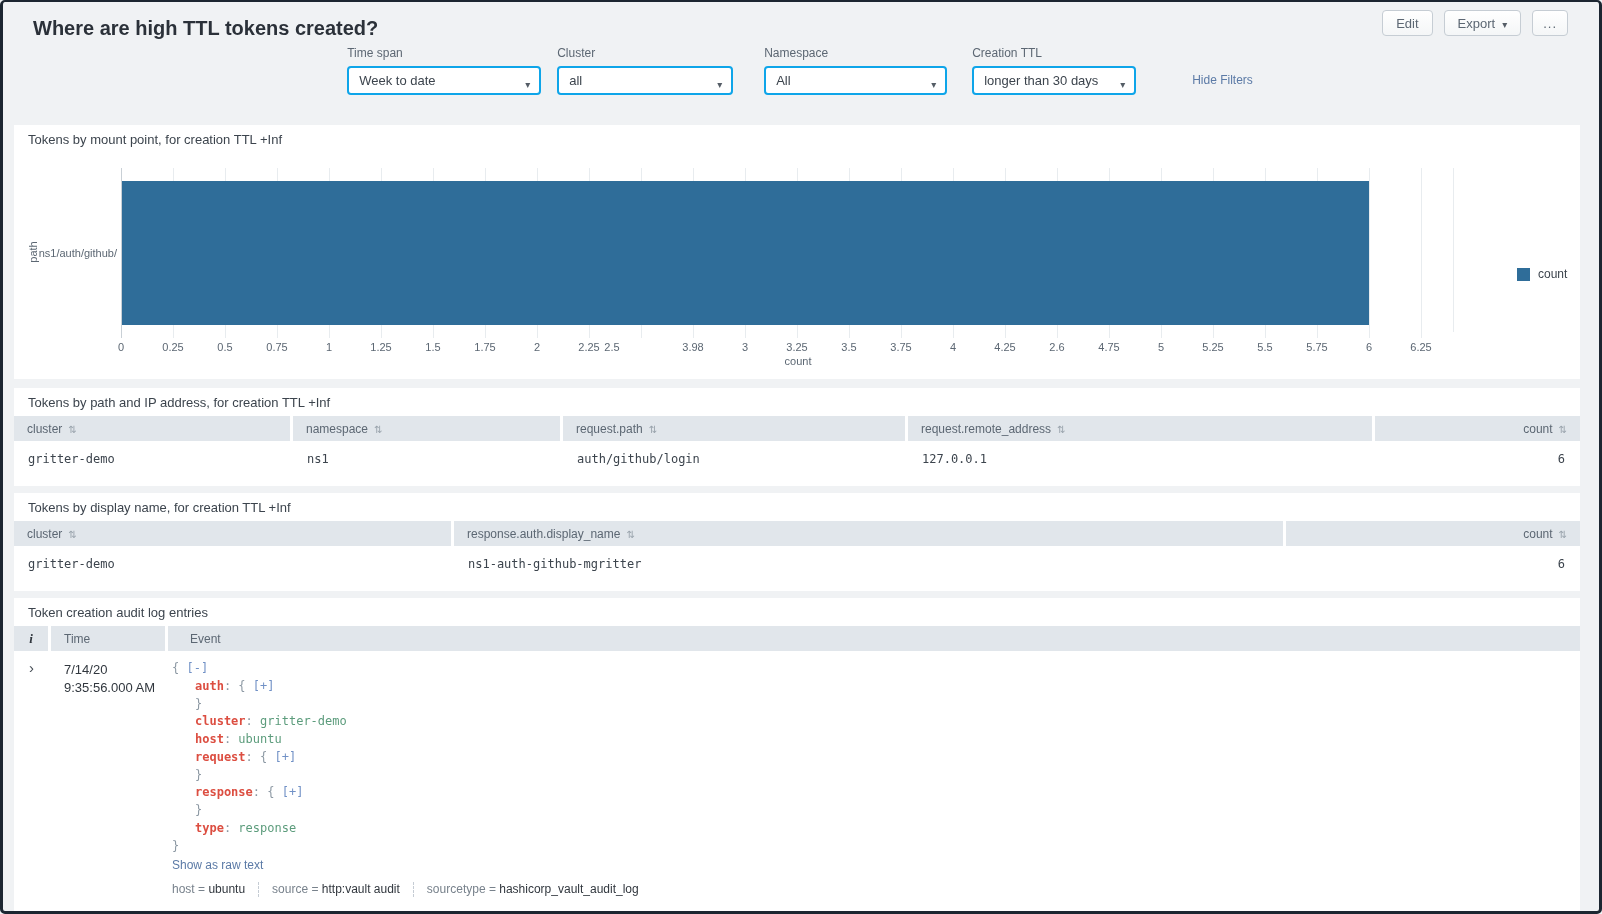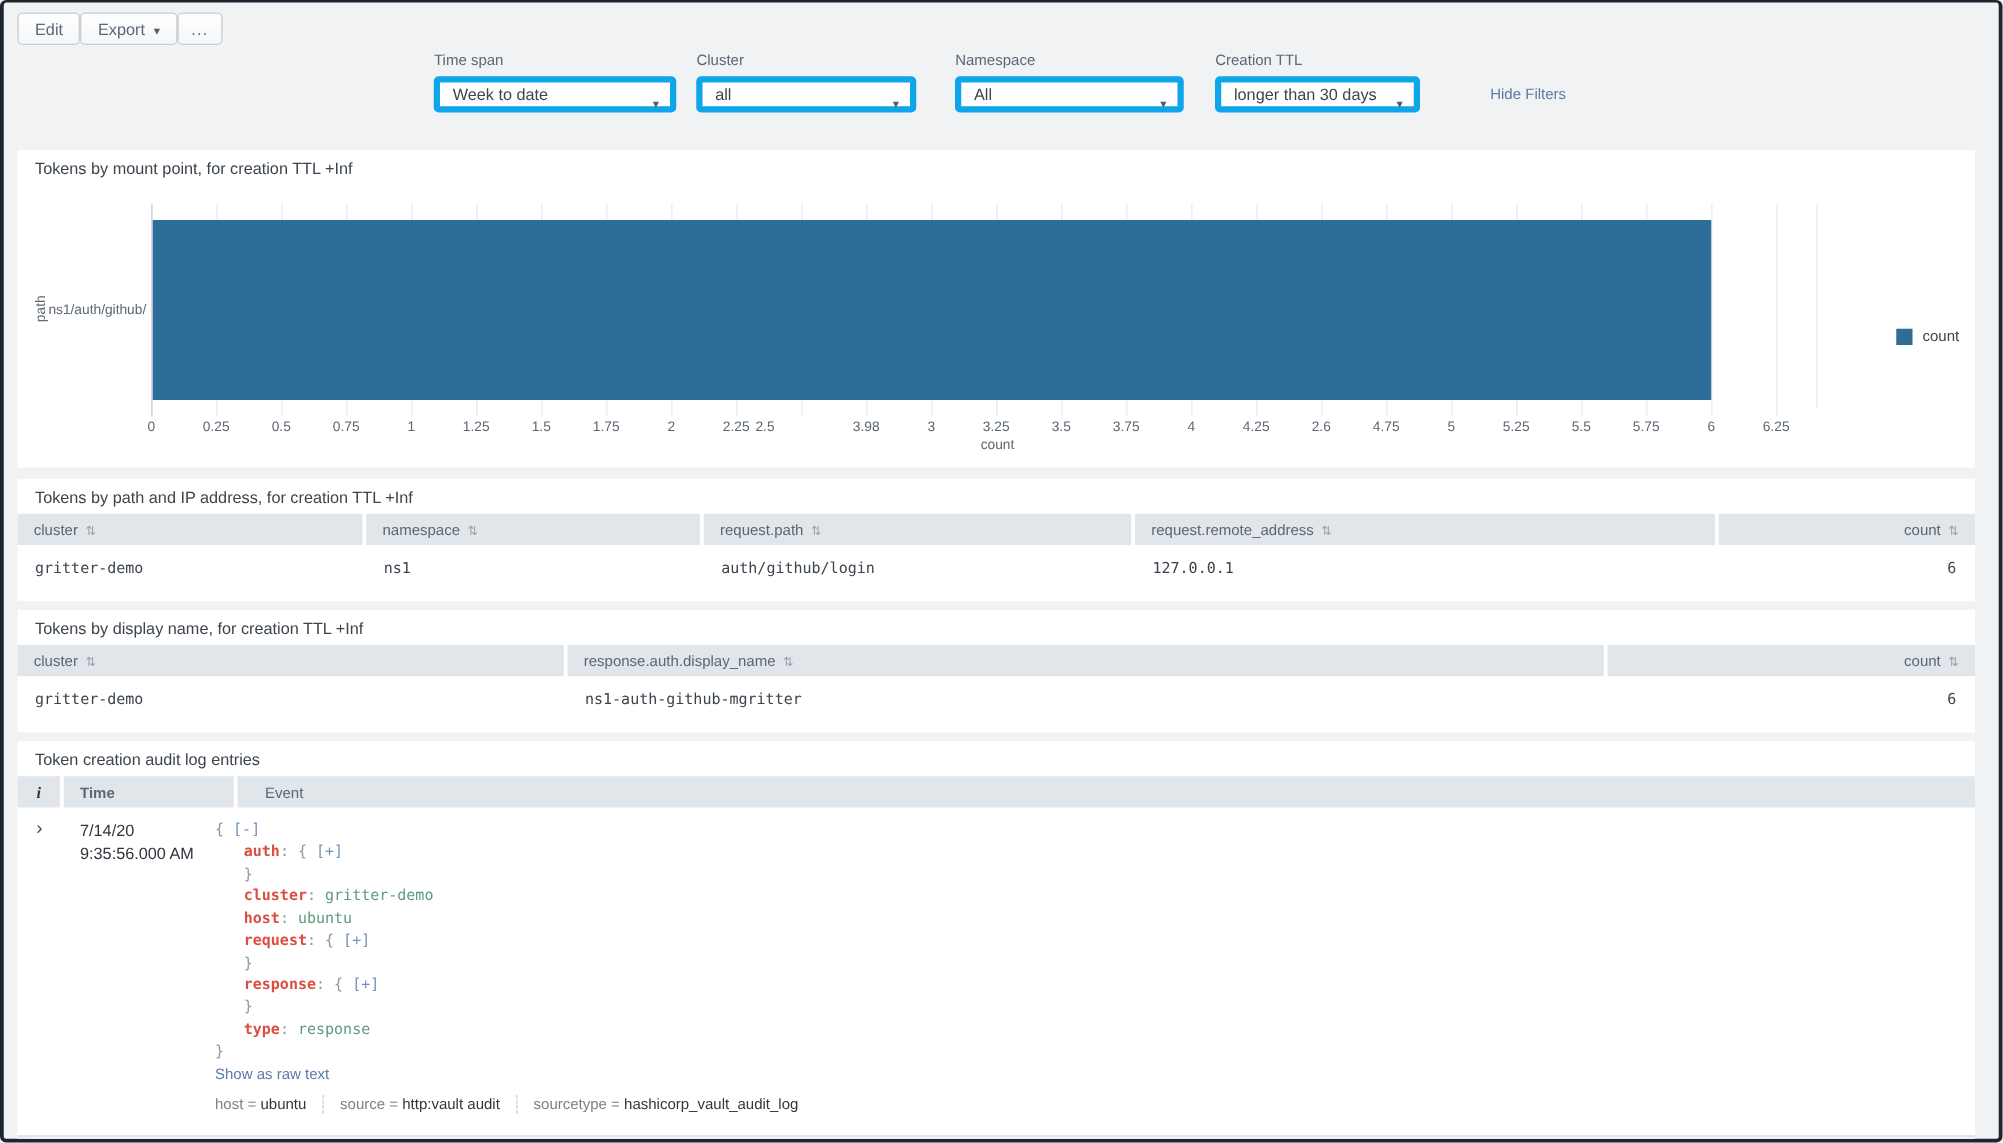--- a/index.html
+++ b/index.html
@@ -110,6 +110,7 @@
 <div class="page">
 
   <header class="dash-header">
+    <h1 class="dash-title">Where are high TTL tokens created?</h1>
     <div class="header-actions">
       <button class="btn">Edit</button>
       <button class="btn">

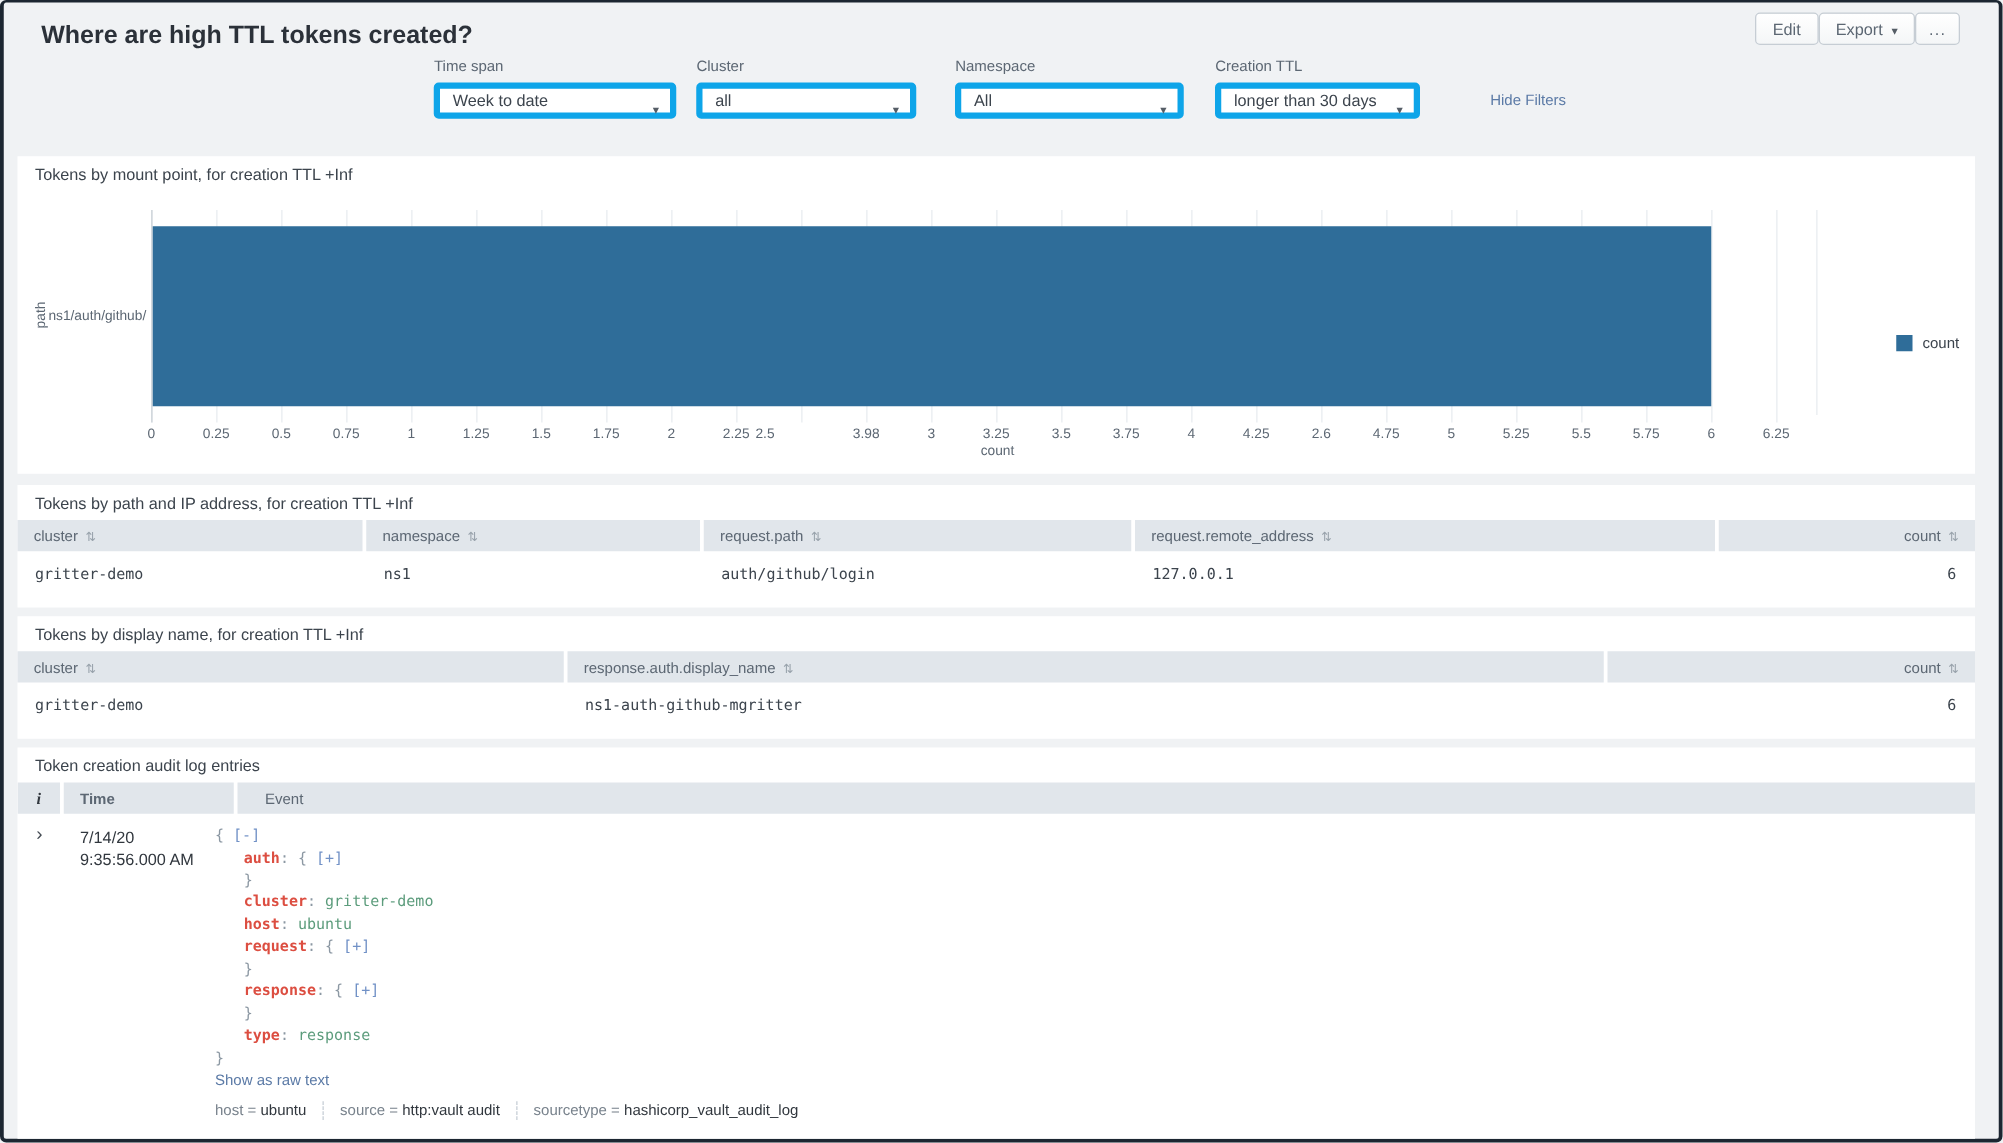--- a/index.html
+++ b/index.html
@@ -16,7 +16,7 @@
   
   .dash-header{display:flex;justify-content:space-between;align-items:flex-start;padding-top:13px;}
   .dash-title{margin:0 0 0 19px;font-size:20px;line-height:26px;font-weight:700;color:#2b3139;}
-  .header-actions{display:flex;margin:-5px 12px 0 0;}
+  .header-actions{display:flex;gap:11px;margin:-5px 12px 0 0;}
   .btn{
     height:26px;box-sizing:border-box;border:1px solid #c6cdd4;border-radius:4px;
     background:linear-gradient(#ffffff,#f4f6f7);color:#5c6773;font-size:13px;

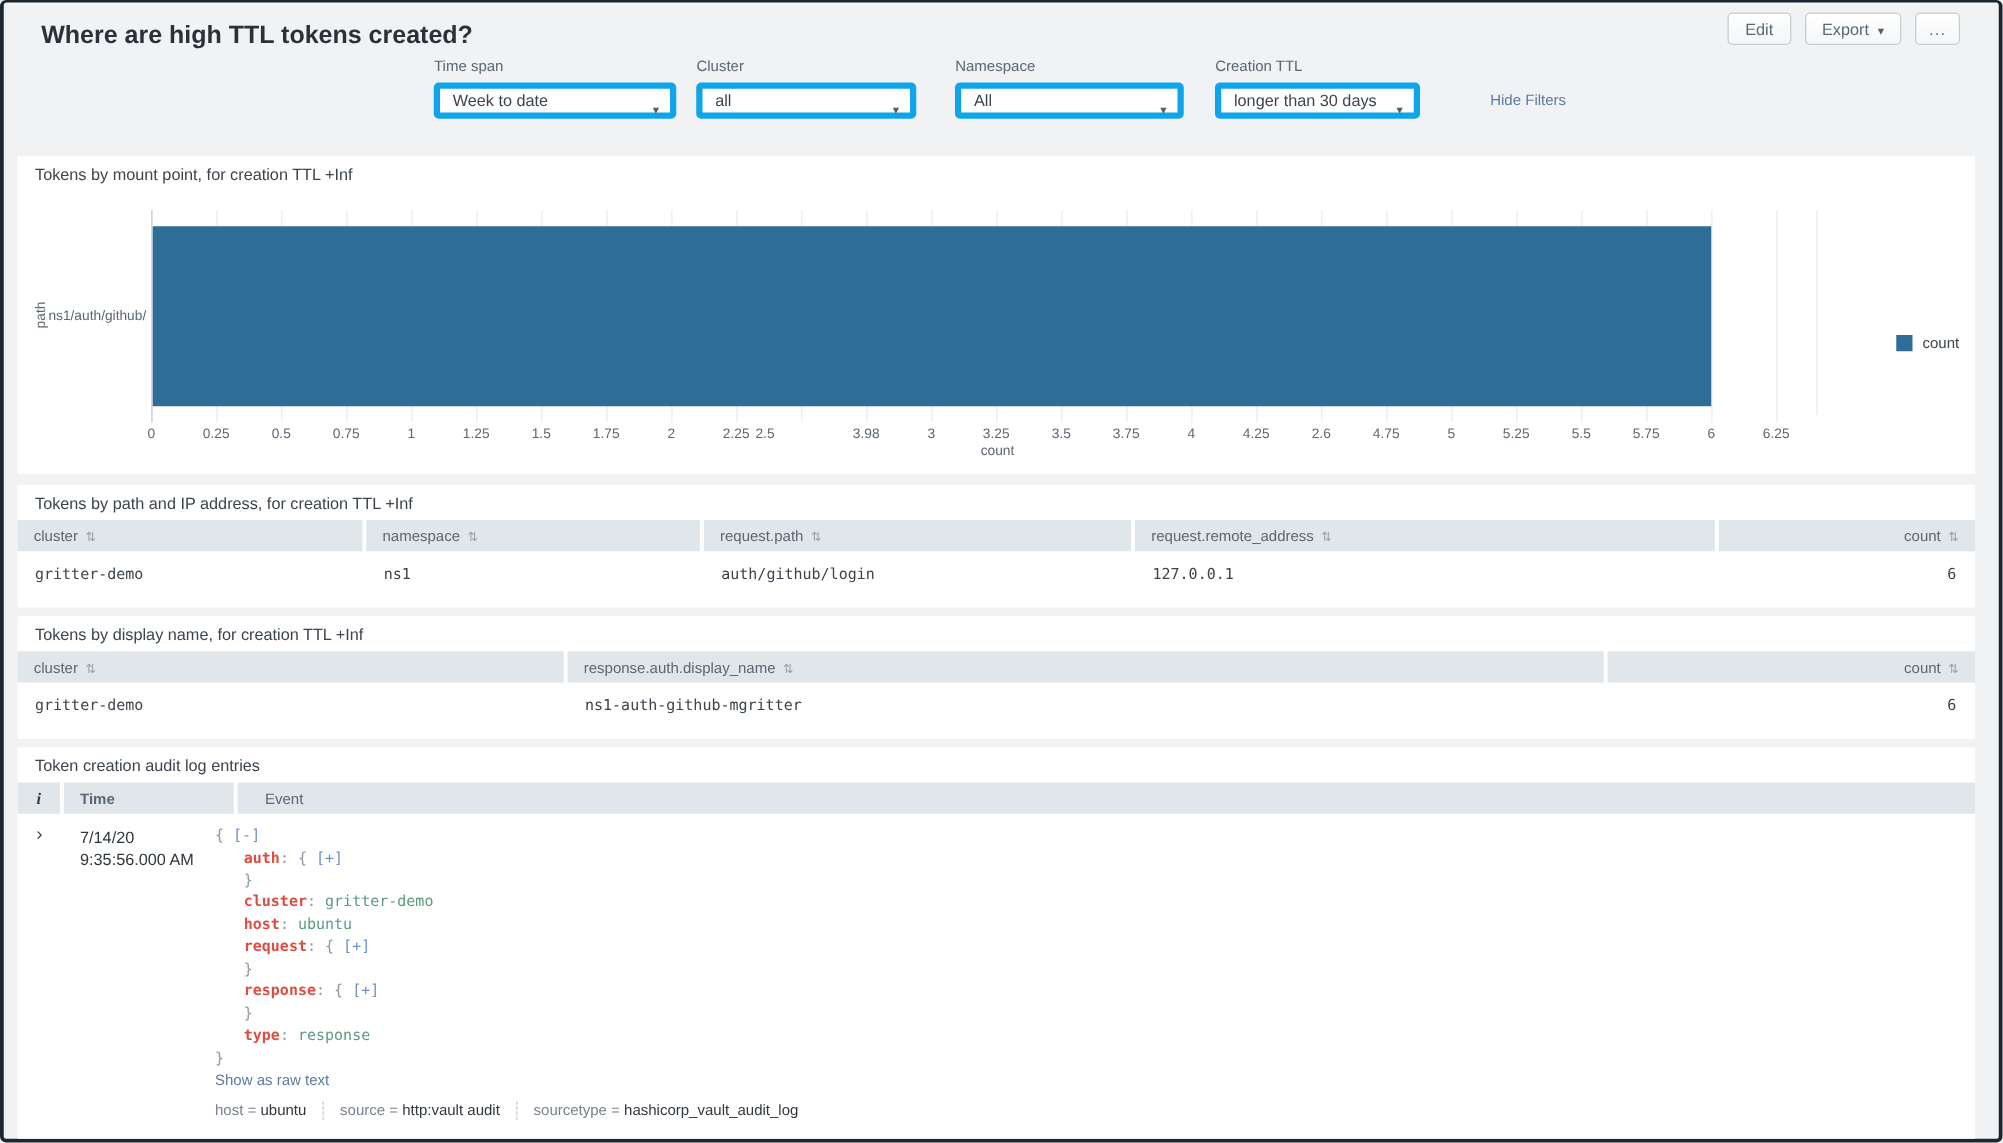--- a/index.html
+++ b/index.html
@@ -33,7 +33,7 @@
   .f3{width:183px;margin-right:25px;}
   .f4{width:164px;}
   .dropdown{
-    position:relative;height:29px;box-sizing:border-box;border:5px solid #0ea5e9;border-radius:4px;
+    position:relative;height:29px;box-sizing:border-box;border:2px solid #0ea5e9;border-radius:4px;
     background:#fff;display:flex;align-items:center;padding:0 26px 0 10px;font-size:13px;color:#3c444d;cursor:pointer;
   }
   .dropdown .caret-icon{position:absolute;right:9px;top:8px;}

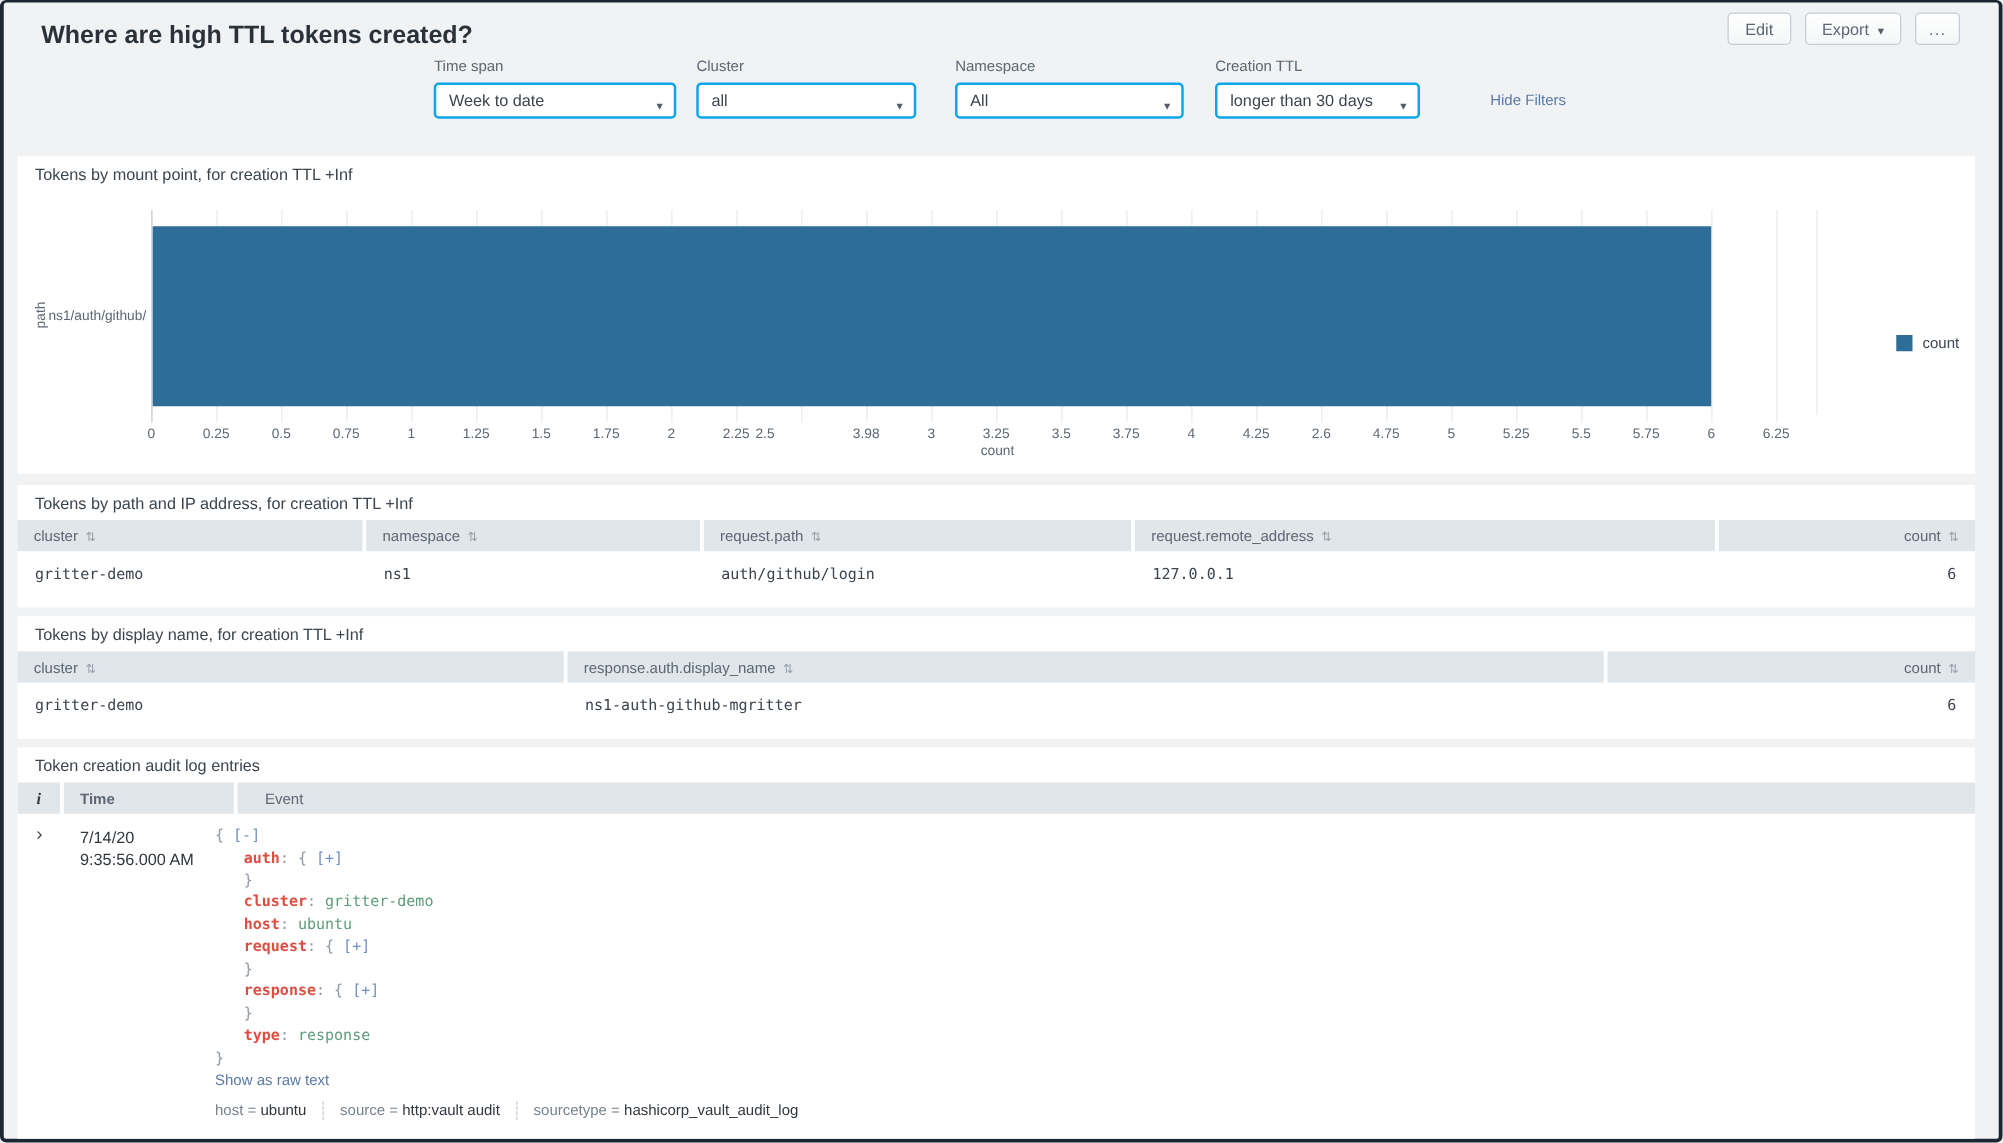--- a/index.html
+++ b/index.html
@@ -80,7 +80,7 @@
   .events-panel{height:338px;overflow:hidden;}
   .ev-h .hi{width:34px;padding-left:0;justify-content:center;}
   .i-glyph{font-family:"Liberation Serif",serif;font-style:italic;font-weight:700;font-size:13px;color:#31373e;}
-  .ev-h .ht{width:136px;font-weight:bold;}
+  .ev-h .ht{width:114px;}
   .ev-h .he{flex:1;padding-left:22px;}
   #event-rows{margin-top:3px;}
   .ev-row{display:flex;gap:3px;position:relative;}

